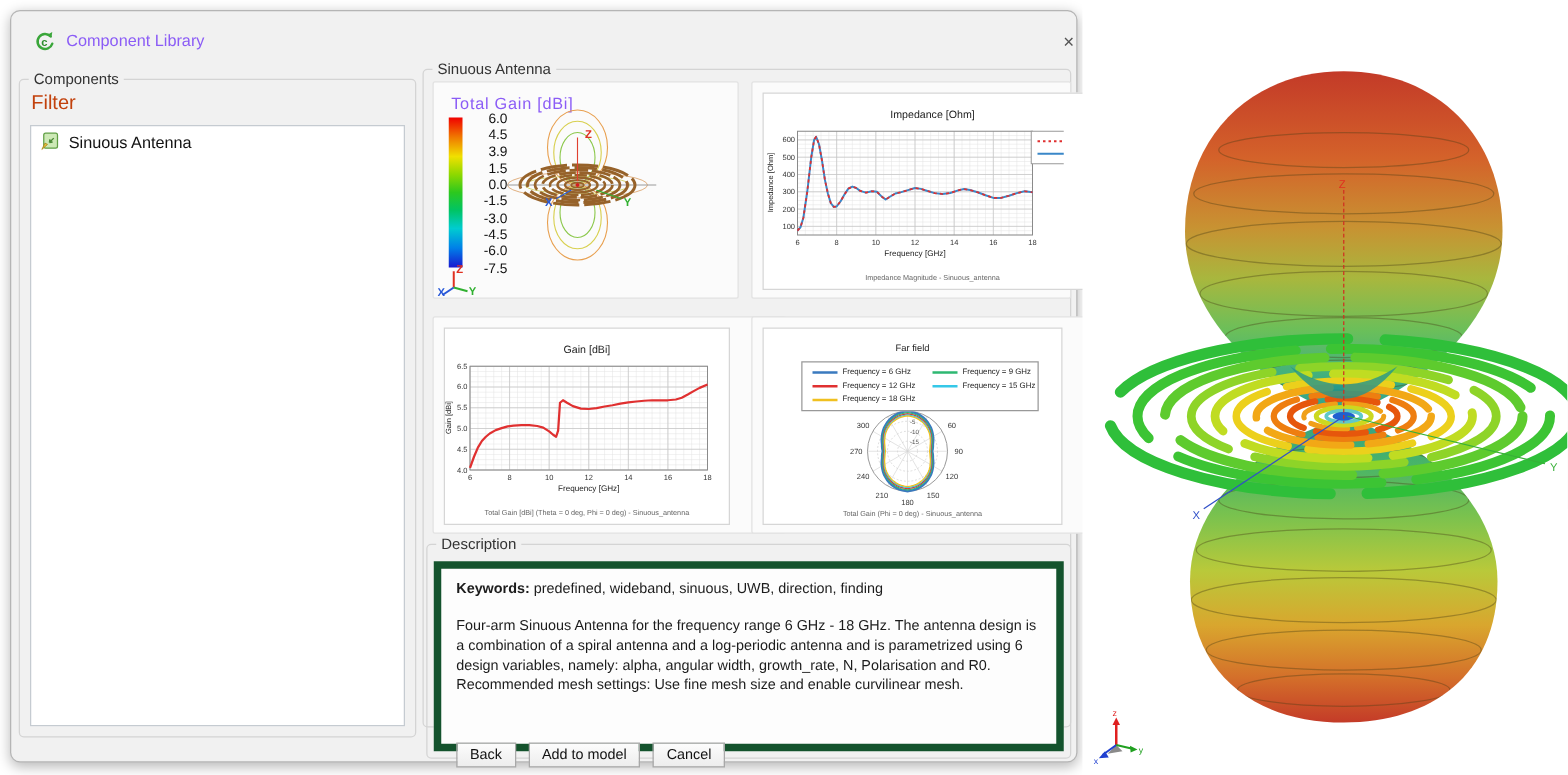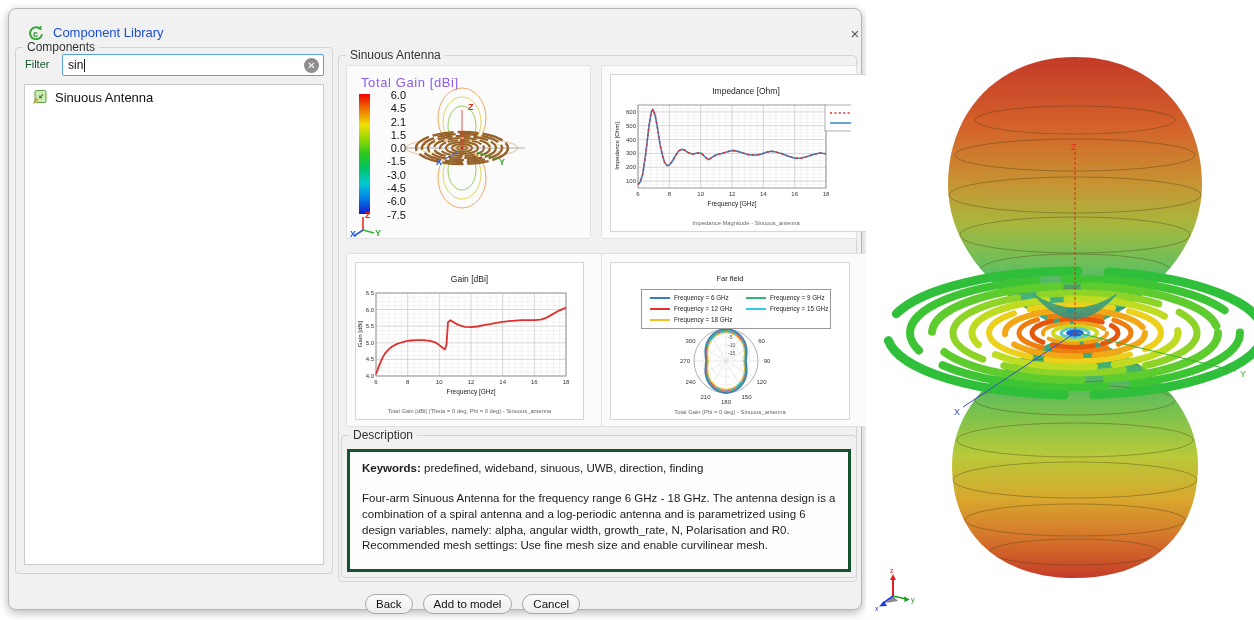--- a/index.html
+++ b/index.html
@@ -7,7 +7,7 @@
   .abs{position:absolute}
   
   .dialog{position:absolute;left:8px;top:8px;width:854px;height:602px;background:#f1f1f1;border:1px solid #b5b5b5;border-radius:8px;box-shadow:0 3px 10px rgba(0,0,0,.28)}
-  .dlg-title{position:absolute;left:44px;top:16px;font-size:13px;color:#1d4ed8}
+  .dlg-title{position:absolute;left:44px;top:16px;font-size:13px;color:#8b5cf6}
   .dlg-close{position:absolute;left:834px;top:12px;width:24px;height:24px;display:flex;align-items:center;justify-content:center;font-size:15px;color:#555;cursor:pointer}
   .grp{position:absolute;border:1px solid #d4d4d4;border-radius:4px}
   .grp-label{position:absolute;top:-8px;left:7px;background:#f1f1f1;padding:0 4px;font-size:12px;color:#333;white-space:nowrap}

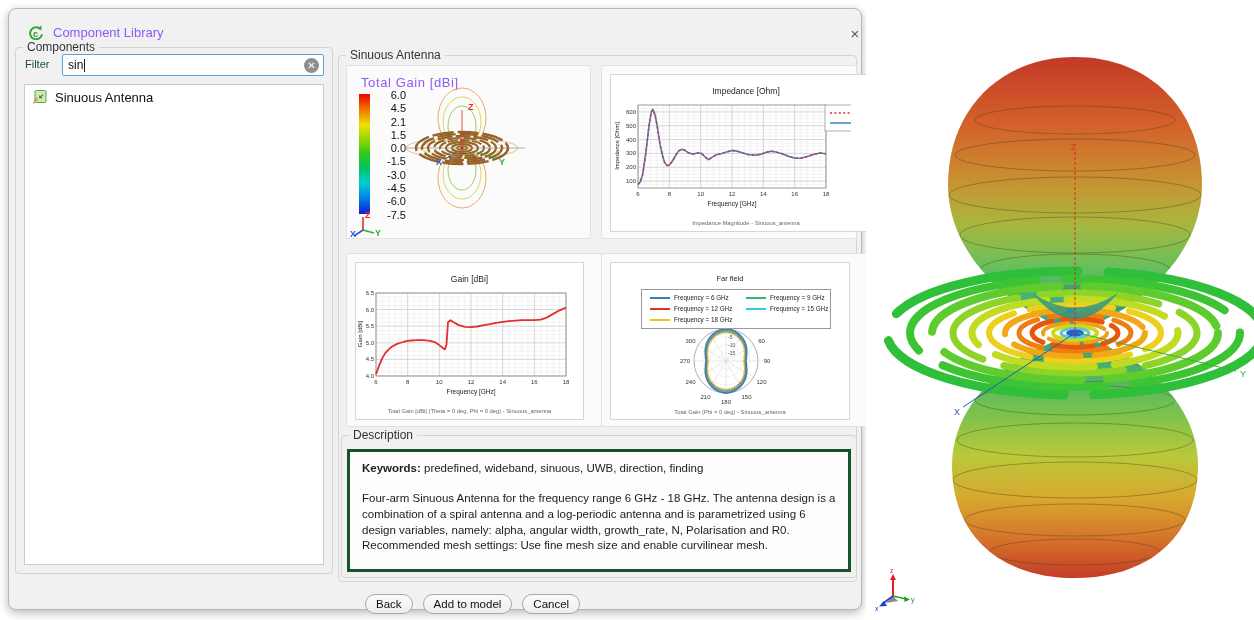--- a/index.html
+++ b/index.html
@@ -59,7 +59,7 @@
   <div class="dlg-title">Component Library</div>
   <div class="dlg-close">×</div>
 
-  <div class="grp" style="left:6px;top:38px;width:318px;height:527px">
+  <div class="grp" style="left:6px;top:54px;width:318px;height:527px">
     <div class="grp-label">Components</div>
     <div class="filter-label">Filter</div>
     <div class="filter-input">

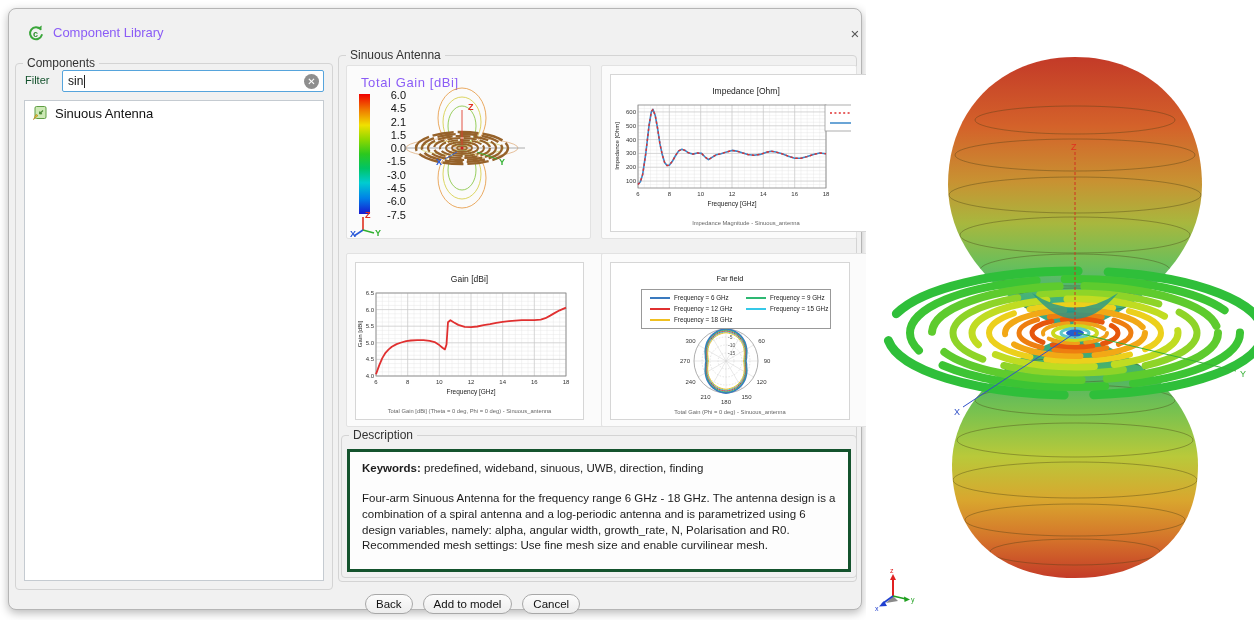--- a/index.html
+++ b/index.html
@@ -12,7 +12,7 @@
   .grp{position:absolute;border:1px solid #d4d4d4;border-radius:4px}
   .grp-label{position:absolute;top:-8px;left:7px;background:#f1f1f1;padding:0 4px;font-size:12px;color:#333;white-space:nowrap}
   
-  .filter-label{position:absolute;left:9px;top:10px;font-size:11px;color:#14532d}
+  .filter-label{position:absolute;left:9px;top:10px;font-size:16px;color:#c2410c}
   .filter-input{position:absolute;left:46px;top:6px;width:262px;height:22px;background:#fff;border:1px solid #56a4dc;border-radius:2px;font-size:12px;color:#111;display:flex;align-items:center;padding-left:5px}
   .caret{display:inline-block;width:1px;height:13px;background:#222;margin-left:1px}
   .clear-btn{position:absolute;right:4px;top:3px;width:15px;height:15px;border-radius:50%;background:#8e8e8e;color:#fff;font-size:10px;line-height:15px;text-align:center;cursor:pointer}

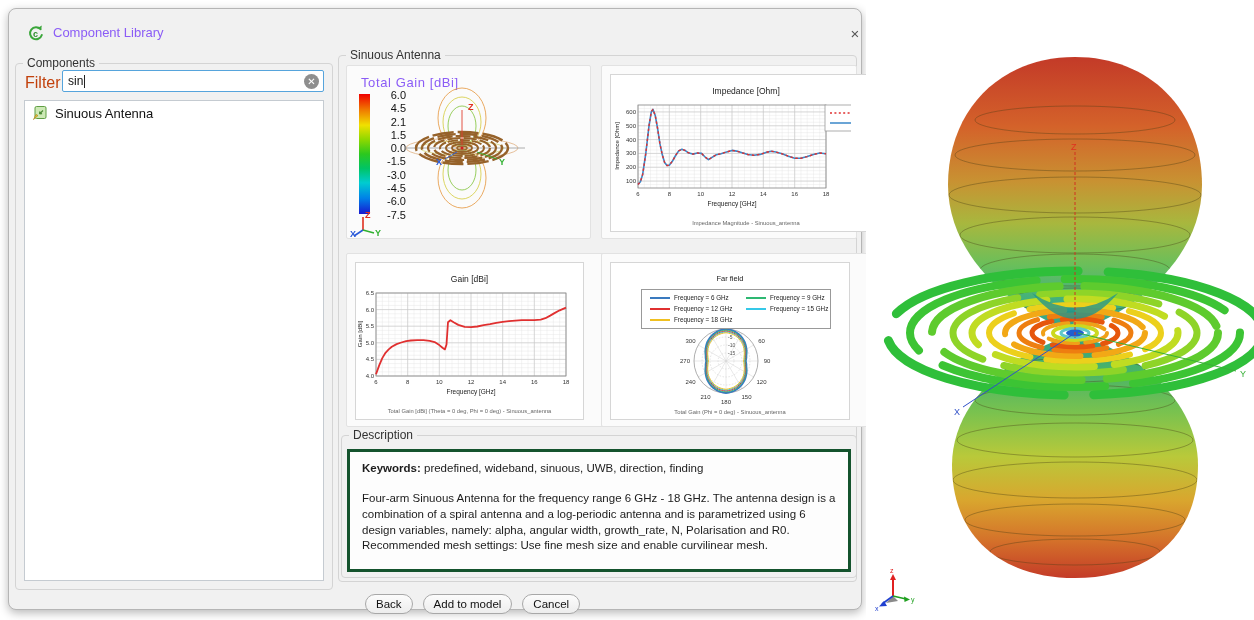--- a/index.html
+++ b/index.html
@@ -62,11 +62,6 @@
   <div class="grp" style="left:6px;top:54px;width:318px;height:527px">
     <div class="grp-label">Components</div>
     <div class="filter-label">Filter</div>
-    <div class="filter-input">
-      <span>sin</span>
-        <span class="caret"></span>
-      <span class="clear-btn">✕</span>
-    </div>
     <div class="comp-list">
       <div class="comp-item">
         <svg width="16" height="16" viewBox="0 0 16 16">

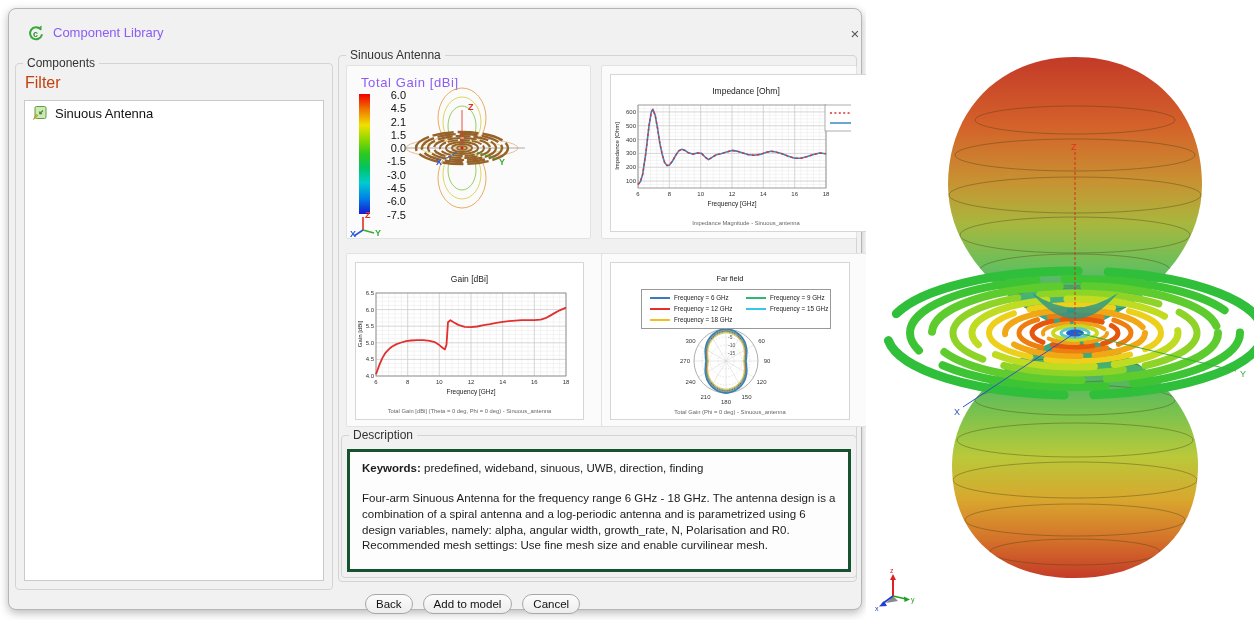--- a/index.html
+++ b/index.html
@@ -84,7 +84,7 @@
     <div class="cb-ticks">
         <div class="cb-tick">6.0</div>
         <div class="cb-tick">4.5</div>
-        <div class="cb-tick">2.1</div>
+        <div class="cb-tick">3.9</div>
         <div class="cb-tick">1.5</div>
         <div class="cb-tick">0.0</div>
         <div class="cb-tick">-1.5</div>

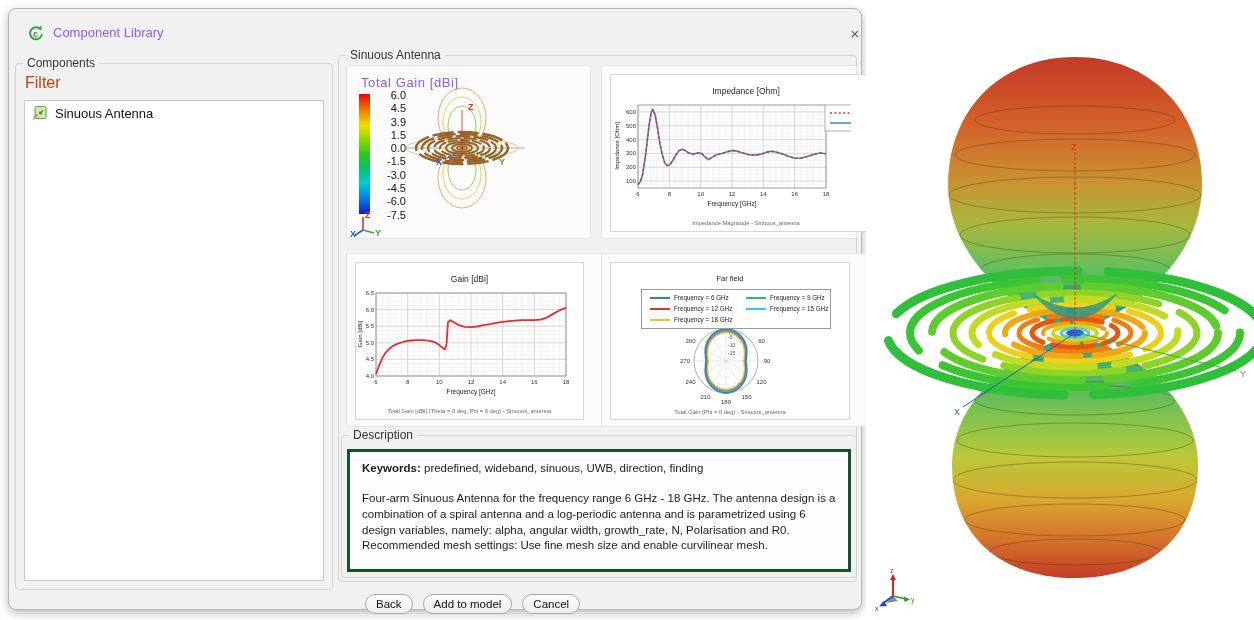--- a/index.html
+++ b/index.html
@@ -393,7 +393,7 @@
     </div>
   </div>
 
-  <div class="grp" style="left:332px;top:426px;width:516px;height:143px">
+  <div class="grp" style="left:332px;top:426px;width:516px;height:172px">
     <div class="grp-label">Description</div>
     <div class="desc-inner">
       <div class="kw"><b>Keywords:</b><span> predefined, wideband, sinuous, UWB, direction, finding</span></div>

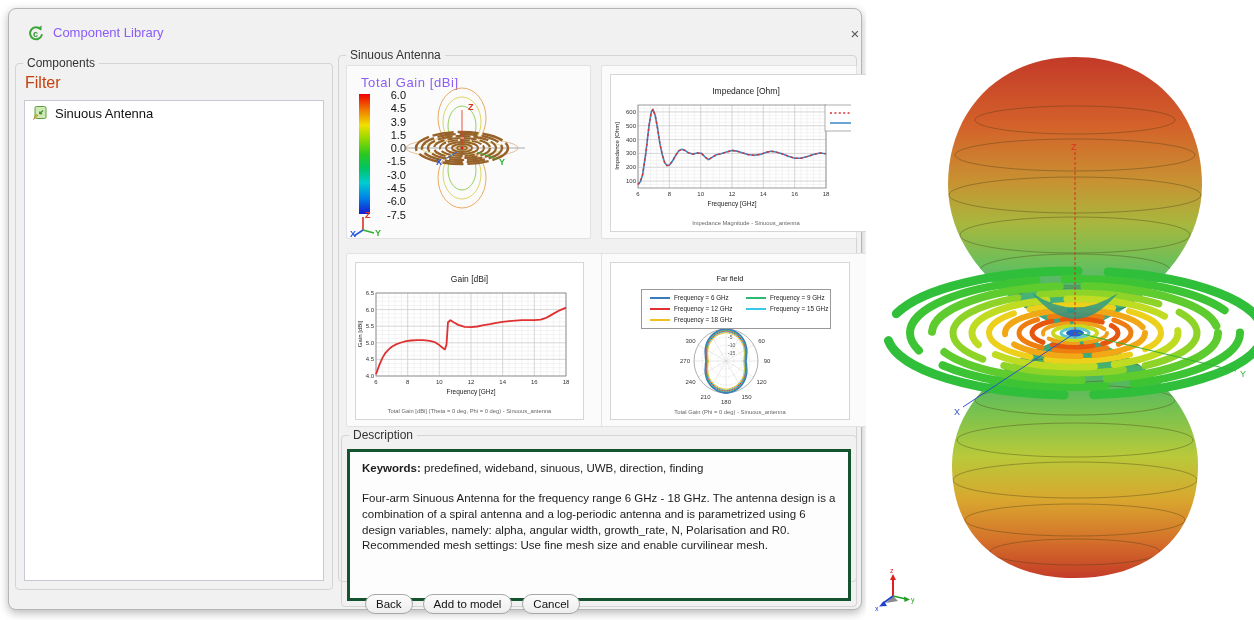--- a/index.html
+++ b/index.html
@@ -37,7 +37,7 @@
   .ff-leg-item{display:flex;align-items:center;gap:4px;font-size:6.3px;color:#222}
   .ff-sample{width:20px;height:2px;flex:none}
   
-  .desc-inner{position:absolute;left:5px;top:13px;right:5px;bottom:5px;background:#fdfdfd;border:3px solid #14532d;padding:9px 12px;font-size:11.5px;color:#1c1c1c;line-height:1.38}
+  .desc-inner{position:absolute;left:5px;top:13px;right:5px;bottom:5px;background:#fdfdfd;border:6px solid #14532d;padding:9px 12px;font-size:11.5px;color:#1c1c1c;line-height:1.38}
   .kw{margin-bottom:14px}
   .kw b{font-weight:bold}
   

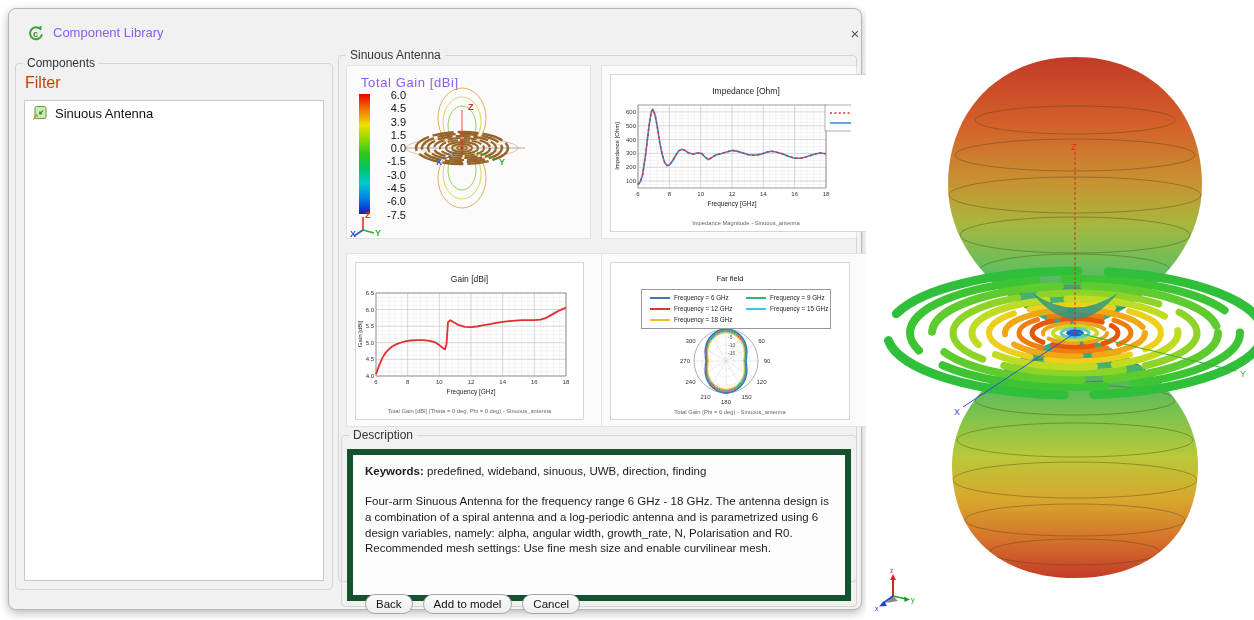--- a/index.html
+++ b/index.html
@@ -42,7 +42,7 @@
   .kw b{font-weight:bold}
   
   .btn-row{position:absolute;left:356px;top:585px;display:flex;gap:10px}
-  .btn{font-size:11.5px;color:#111;background:linear-gradient(#fcfcfc,#ededed);border:1px solid #a8a8a8;border-radius:10px;padding:3px 10px;cursor:pointer;font-family:"Liberation Sans",sans-serif}
+  .btn{font-size:11.5px;color:#111;background:linear-gradient(#fcfcfc,#ededed);border:1px solid #a8a8a8;border-radius:0;padding:3px 10px;cursor:pointer;font-family:"Liberation Sans",sans-serif}
   
   .viewport{position:absolute;left:866px;top:0;width:388px;height:620px;background:#fff}
 </style>

